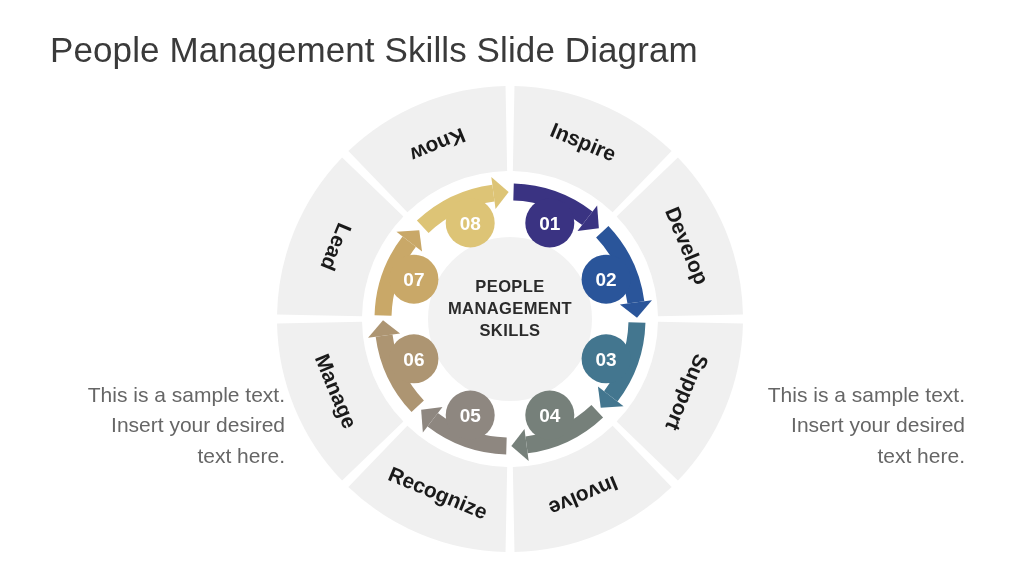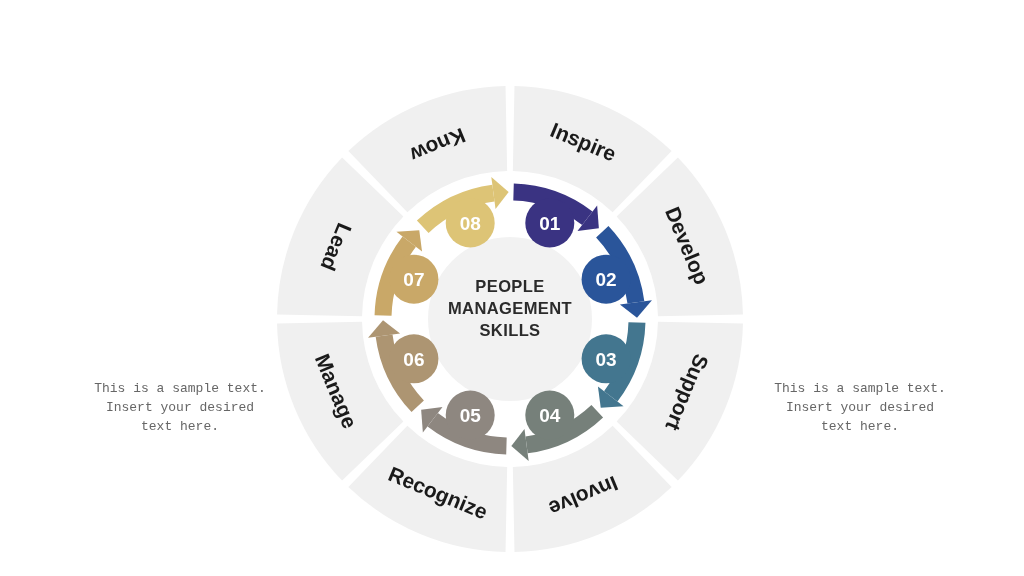--- a/index.html
+++ b/index.html
@@ -93,6 +93,7 @@
 
 <div id="slide">
 
+  <div id="slide-title">People Management Skills Slide Diagram</div>
 
   <div class="side-text" id="side-text-left">
     <div>This is a sample text.</div>

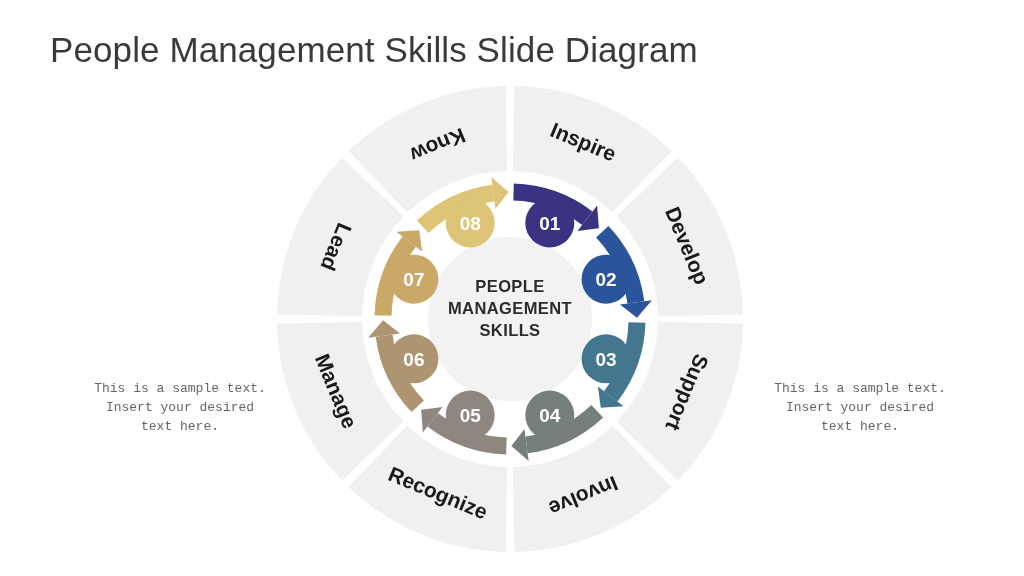--- a/index.html
+++ b/index.html
@@ -37,11 +37,10 @@
   .side-text {
     position: absolute;
     width: 210px;
-    font-size: 13px;
+    font-size: 21px;
     line-height: 1.45;
     color: #666666;
-    text-align: center;
-    font-family: Liberation Mono, monospace;
+    text-align: right;
   }
   #side-text-left {
     left: 75px;

